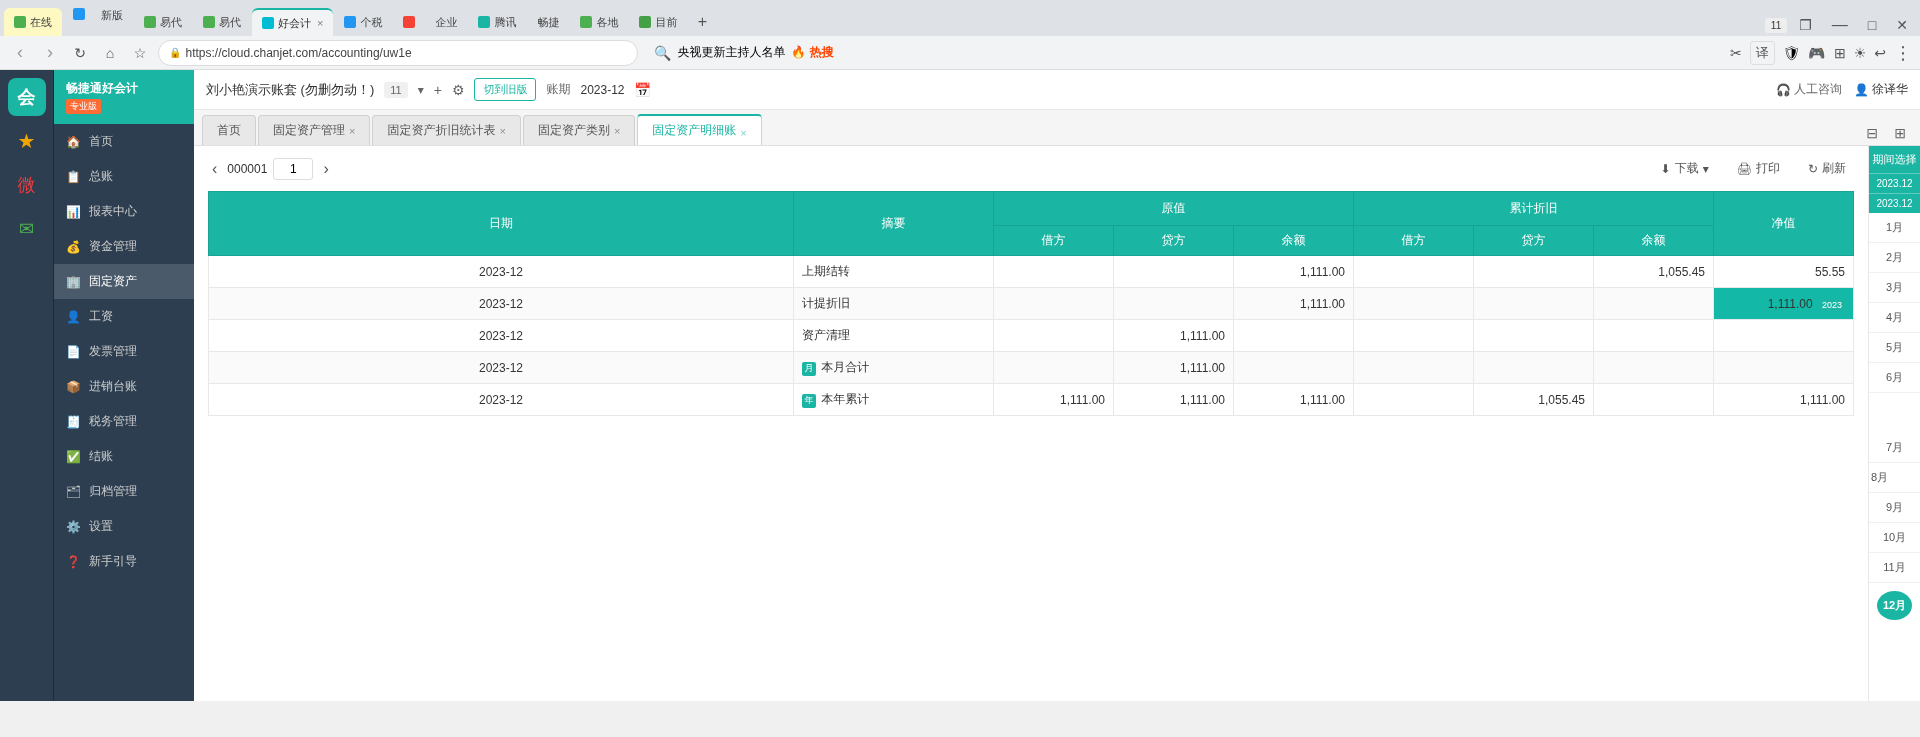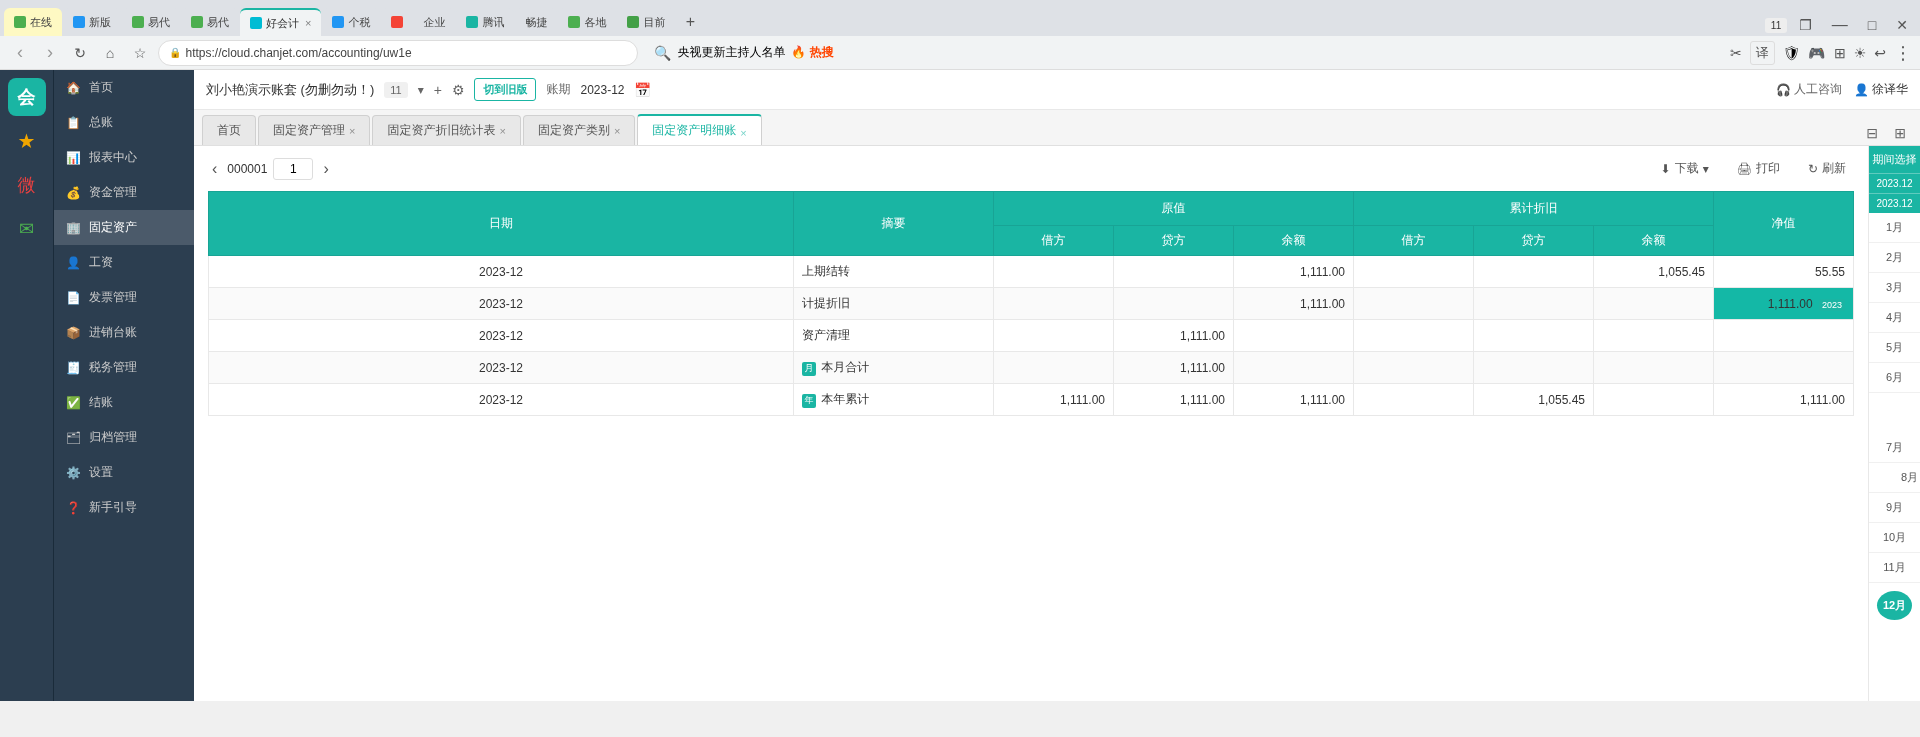--- a/index.html
+++ b/index.html
@@ -14,7 +14,7 @@
     <span style="display:inline-block;width:12px;height:12px;background:#4CAF50;border-radius:2px;"></span>
     <span>在线</span>
   </div>
-  <div style="display:flex;align-items:center;height:28px;padding:0 10px;border-radius:6px 6px 0 0;background:#dee1e6;font-size:11px;color:#444;gap:4px;cursor:pointer;">
+  <div style="display:flex;height:28px;padding:0 10px;border-radius:6px 6px 0 0;background:#dee1e6;font-size:11px;color:#444;gap:16px;cursor:pointer;">
     <span style="display:inline-block;width:12px;height:12px;background:#2196F3;border-radius:2px;"></span>
     <span>新版</span>
   </div>

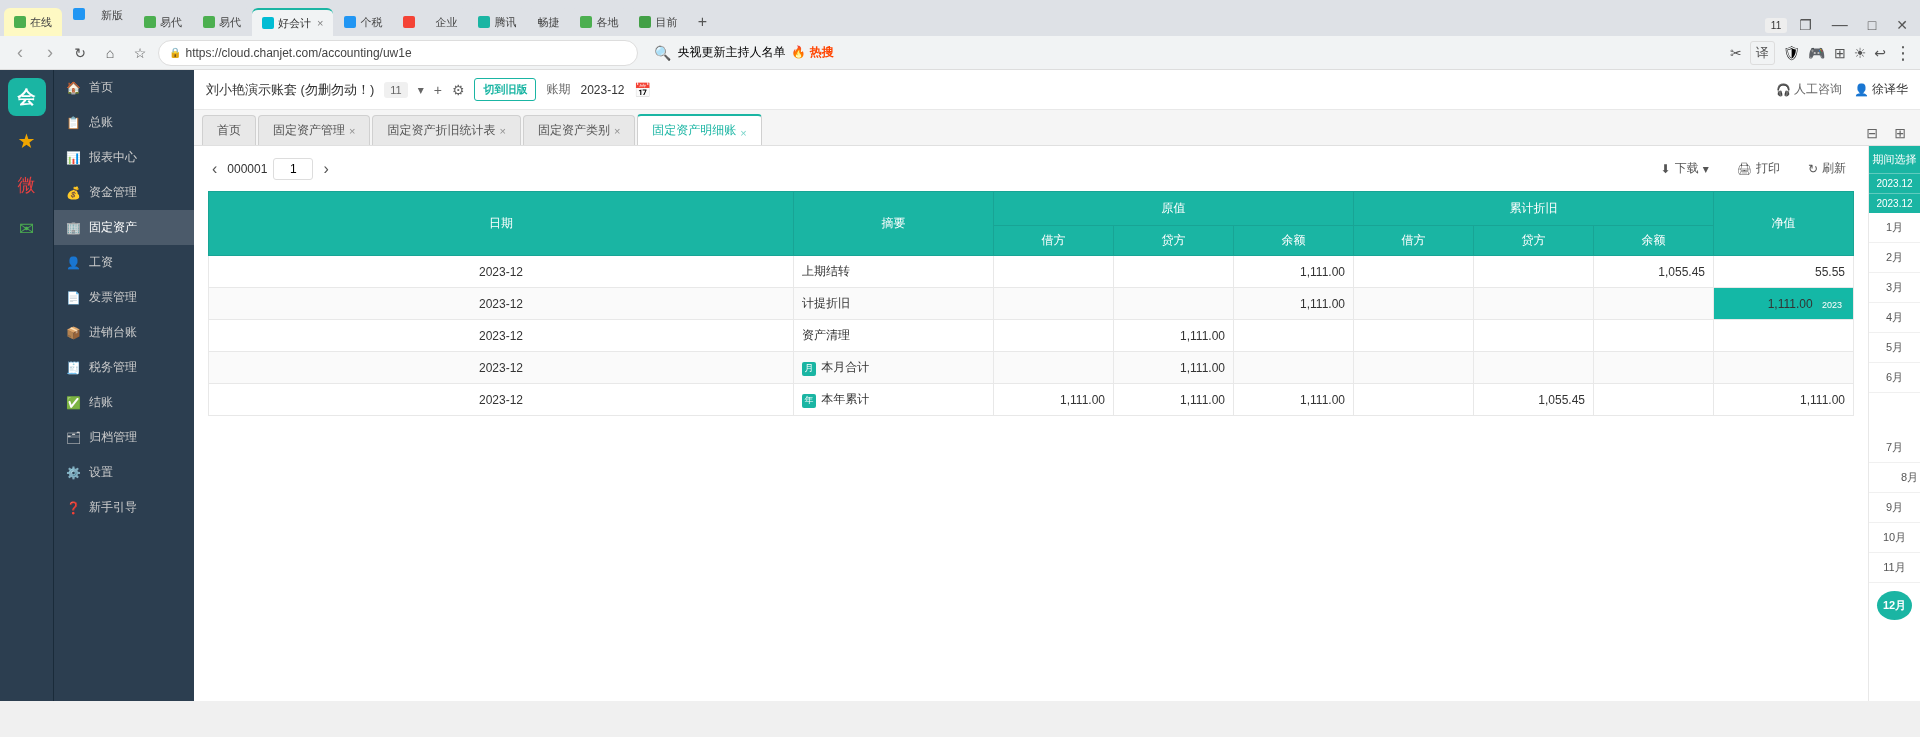--- a/index.html
+++ b/index.html
@@ -111,6 +111,10 @@
     </div>
 
     <div style="width:140px;background:#2c3e50;color:white;display:flex;flex-direction:column;">
+      <div style="padding:10px 12px;background:#1ab5a3;display:flex;flex-direction:column;gap:2px;">
+        <span style="color:white;font-size:12px;font-weight:bold;">畅捷通好会计</span>
+        <span style="background:#ff6b35;color:white;font-size:9px;padding:1px 4px;border-radius:2px;display:inline-block;width:fit-content;">专业版</span>
+      </div>
       <div>
         <div style="display:flex;align-items:center;gap:8px;padding:9px 12px;cursor:pointer;color:#ccc;font-size:12px;">
           <span>🏠</span>

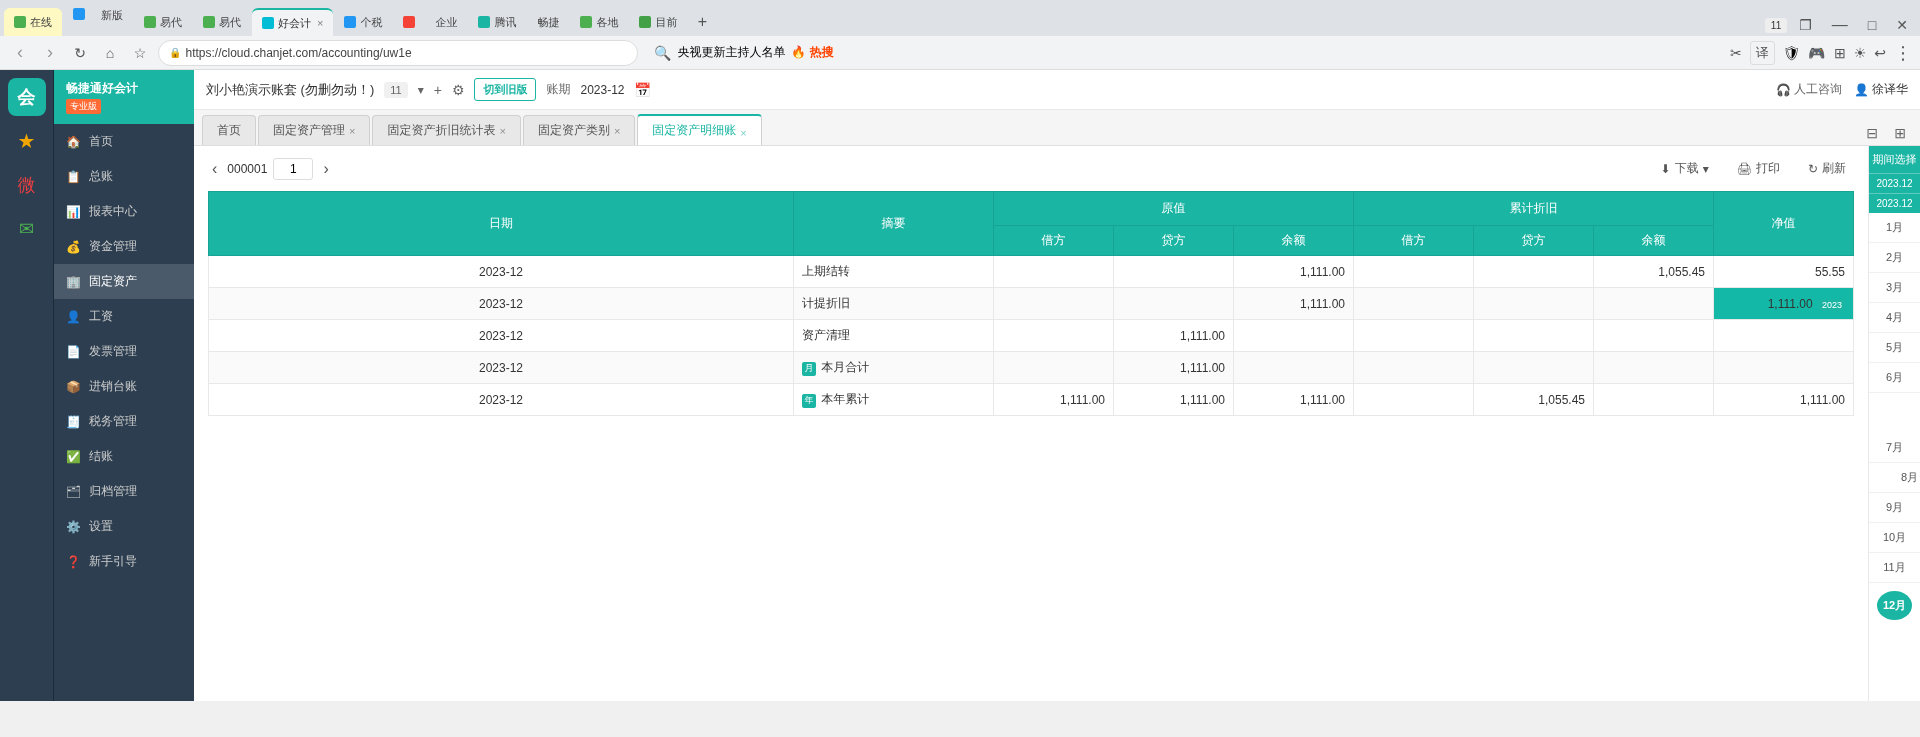--- a/index.html
+++ b/index.html
@@ -180,7 +180,7 @@
       <span style="cursor:pointer;color:#666;font-size:12px;">▾</span>
       <span style="cursor:pointer;color:#666;font-size:14px;">+</span>
       <span style="cursor:pointer;color:#666;font-size:14px;">⚙</span>
-      <span style="border:1px solid #1ab5a3;color:#1ab5a3;padding:3px 8px;border-radius:3px;font-size:11px;cursor:pointer;font-weight:bold;">切到旧版</span>
+      <span style="border:1px solid #1ab5a3;color:#1ab5a3;padding:3px 8px;border-radius:3px;font-size:11px;cursor:pointer;">切到旧版</span>
       <span style="font-size:12px;color:#666;">账期</span>
       <span style="font-size:12px;color:#333;cursor:pointer;">2023-12</span>
       <span style="cursor:pointer;font-size:14px;">📅</span>

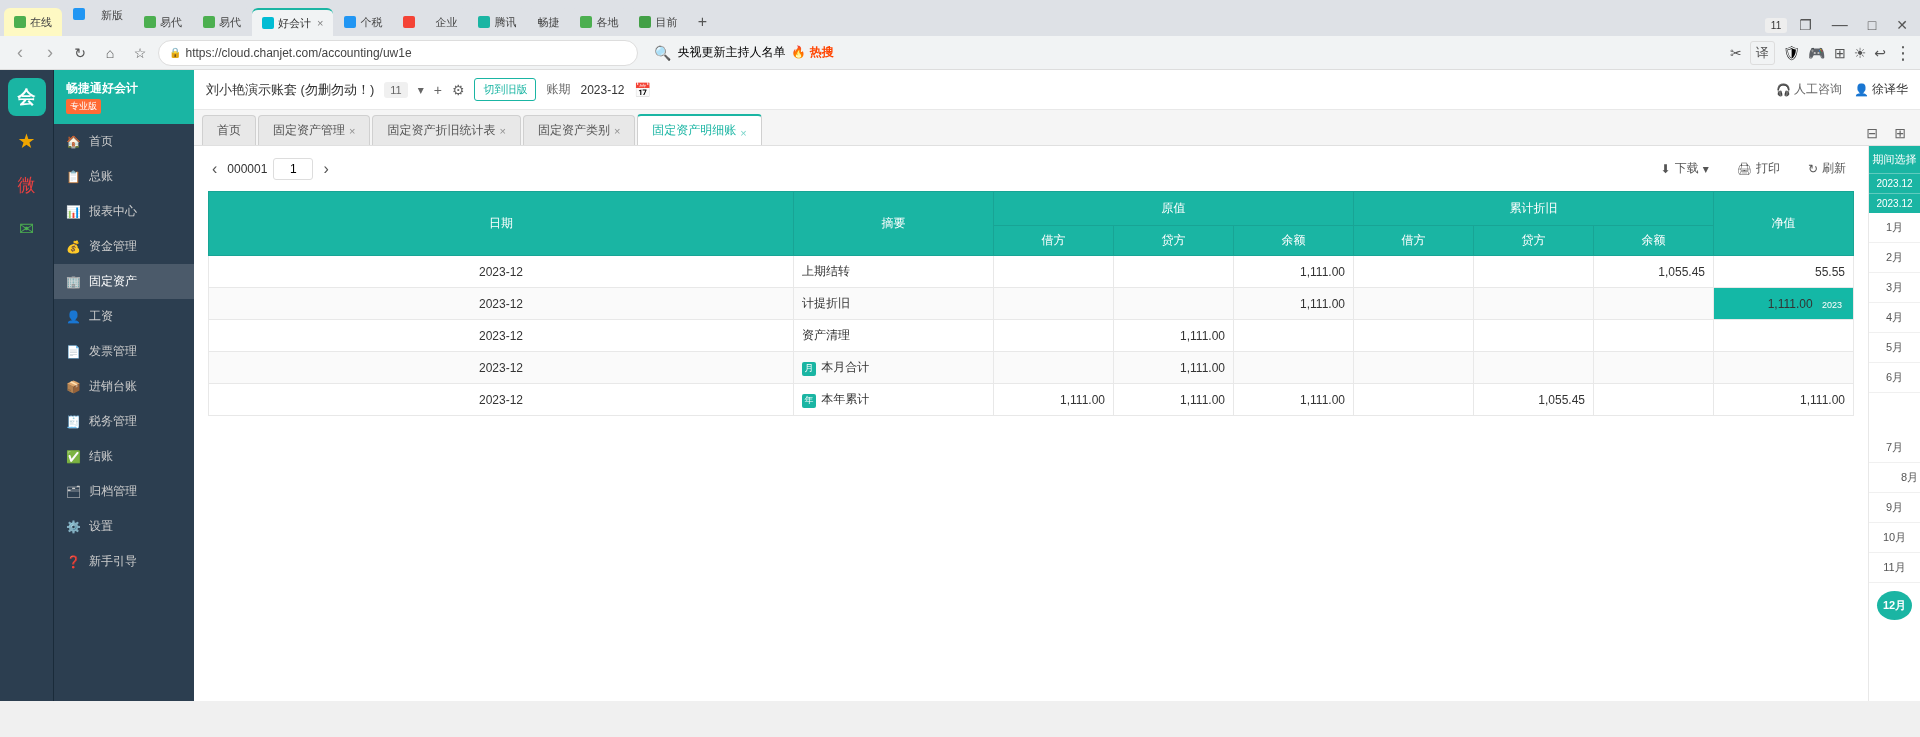--- a/index.html
+++ b/index.html
@@ -354,7 +354,7 @@
           <div style="padding:7px 2px;text-align:center;font-size:11px;cursor:pointer;color:#555;border-bottom:1px solid #f0f0f0;">5月</div>
           <div style="padding:7px 2px;text-align:center;font-size:11px;cursor:pointer;color:#555;border-bottom:1px solid #f0f0f0;">6月</div>
           <div style="padding:7px 2px;text-align:center;font-size:11px;cursor:pointer;color:#555;border-bottom:1px solid #f0f0f0;margin-top:40px;">7月</div>
-          <div style="padding:7px 2px;text-align:right;font-size:11px;cursor:pointer;color:#555;border-bottom:1px solid #f0f0f0;">8月</div>
+          <div style="padding:7px 2px;text-align:left;font-size:11px;cursor:pointer;color:#555;border-bottom:1px solid #f0f0f0;">8月</div>
           <div style="padding:7px 2px;text-align:center;font-size:11px;cursor:pointer;color:#555;border-bottom:1px solid #f0f0f0;">9月</div>
           <div style="padding:7px 2px;text-align:center;font-size:11px;cursor:pointer;color:#555;border-bottom:1px solid #f0f0f0;">10月</div>
           <div style="padding:7px 2px;text-align:center;font-size:11px;cursor:pointer;color:#555;border-bottom:1px solid #f0f0f0;">11月</div>

